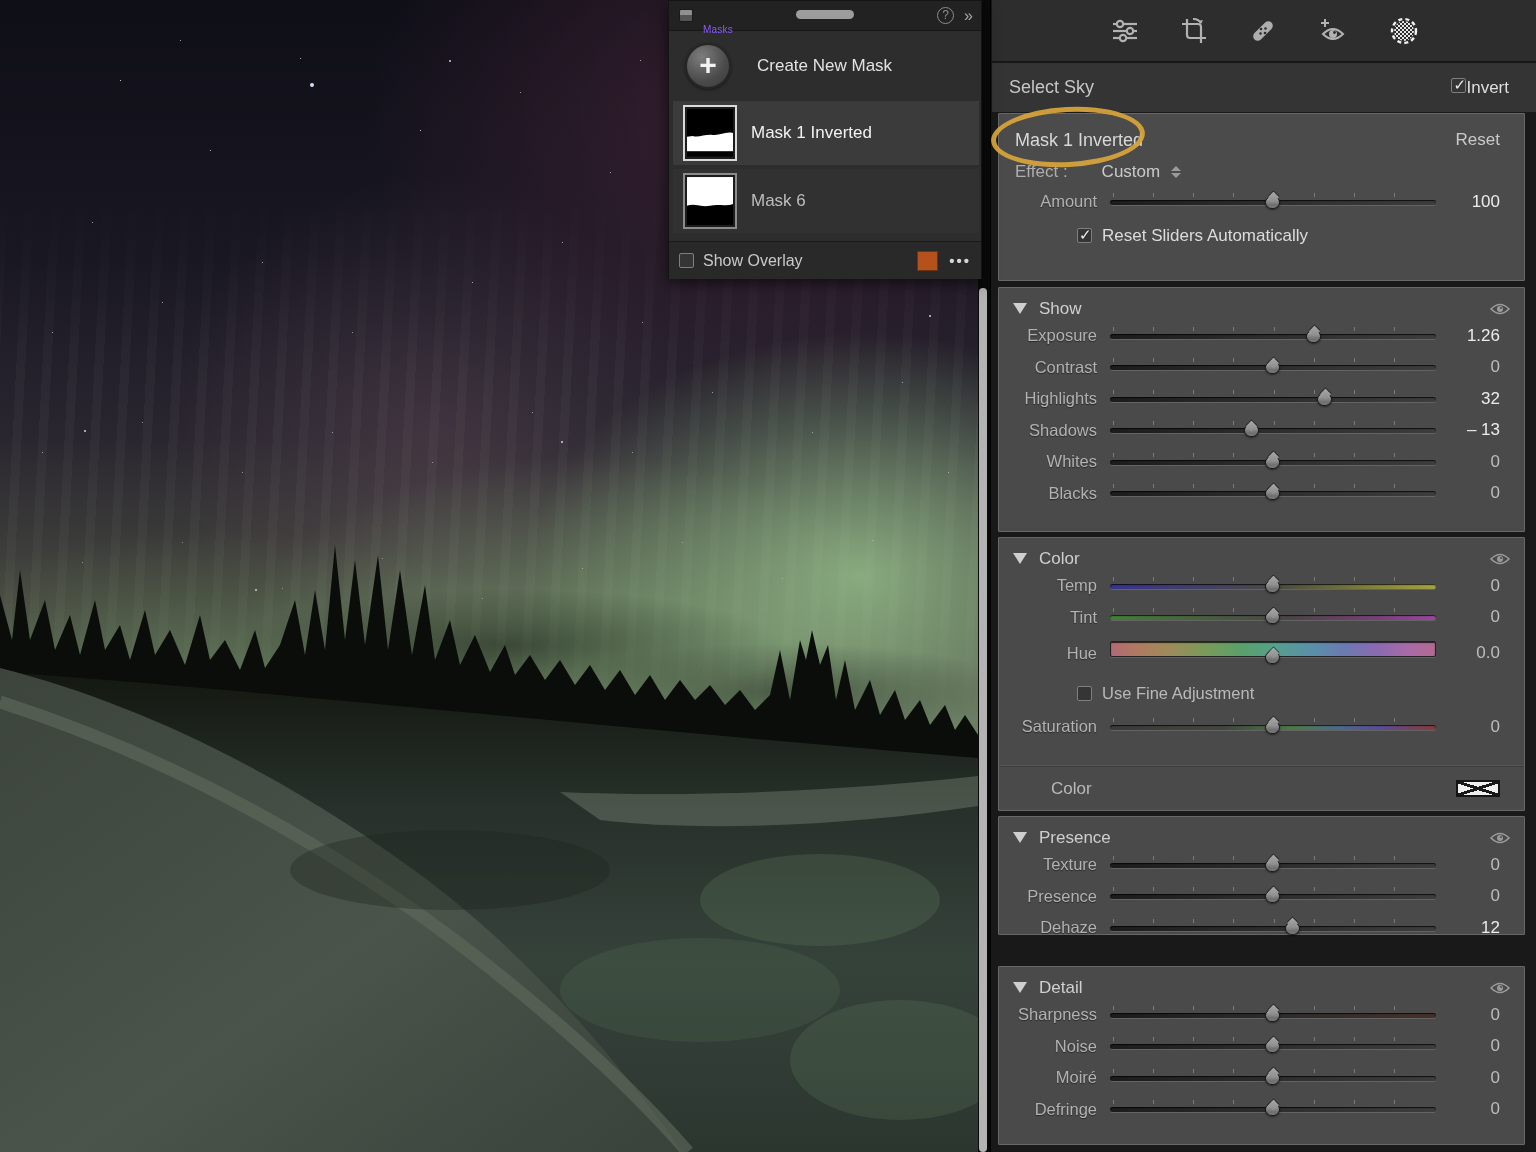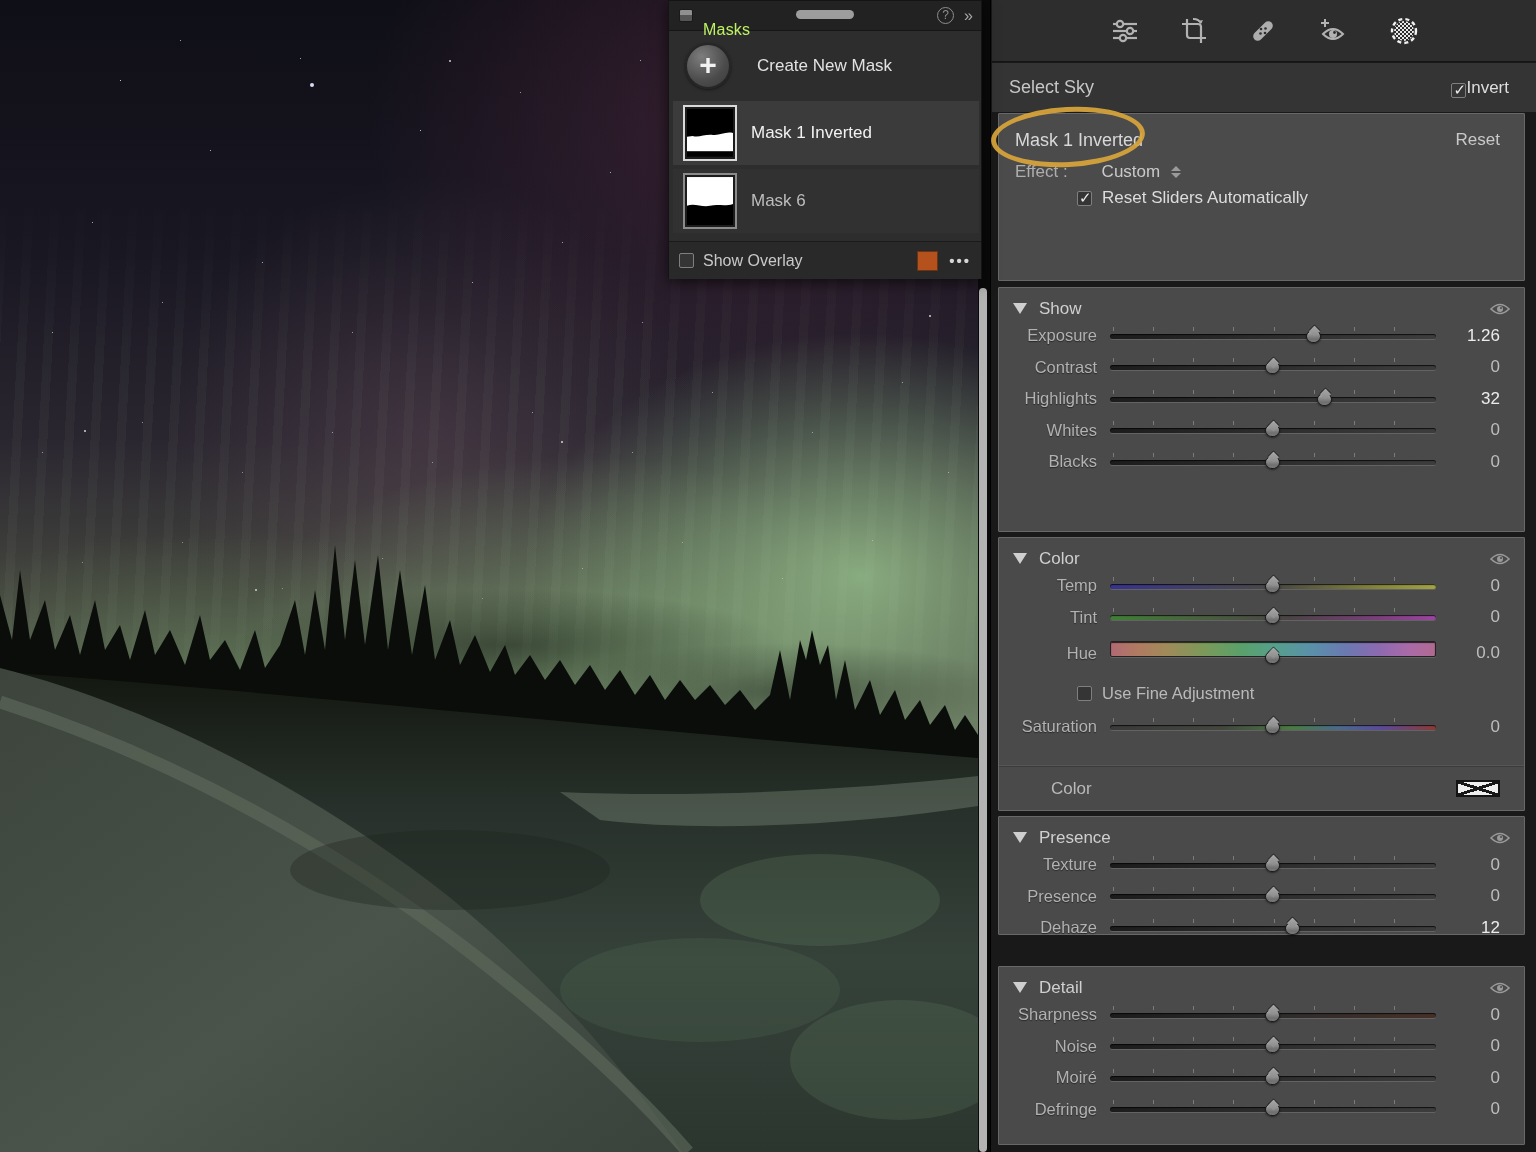--- a/index.html
+++ b/index.html
@@ -65,7 +65,7 @@
     border-bottom:1px solid #161616; display:flex; align-items:center; padding:0 10px; }
   .mh-sq { width:14px; height:13px; border-radius:2px; margin-right:10px;
     background:linear-gradient(180deg,#909090 0 45%,#555 45%); border:1px solid #1a1a1a; }
-  #masks-title { color:#bef264; font-size:16px; letter-spacing:.2px;margin-top:28px; }
+  #masks-title { color:#8b5cf6; font-size:10px; letter-spacing:.2px;margin-top:28px; }
   #masks-grip { position:absolute; left:50%; top:9px; width:58px; height:9px; margin-left:-29px;
     background:#9d9d9d; border-radius:5px; }
   .mh-right { margin-left:auto; display:flex; align-items:center; gap:10px; }

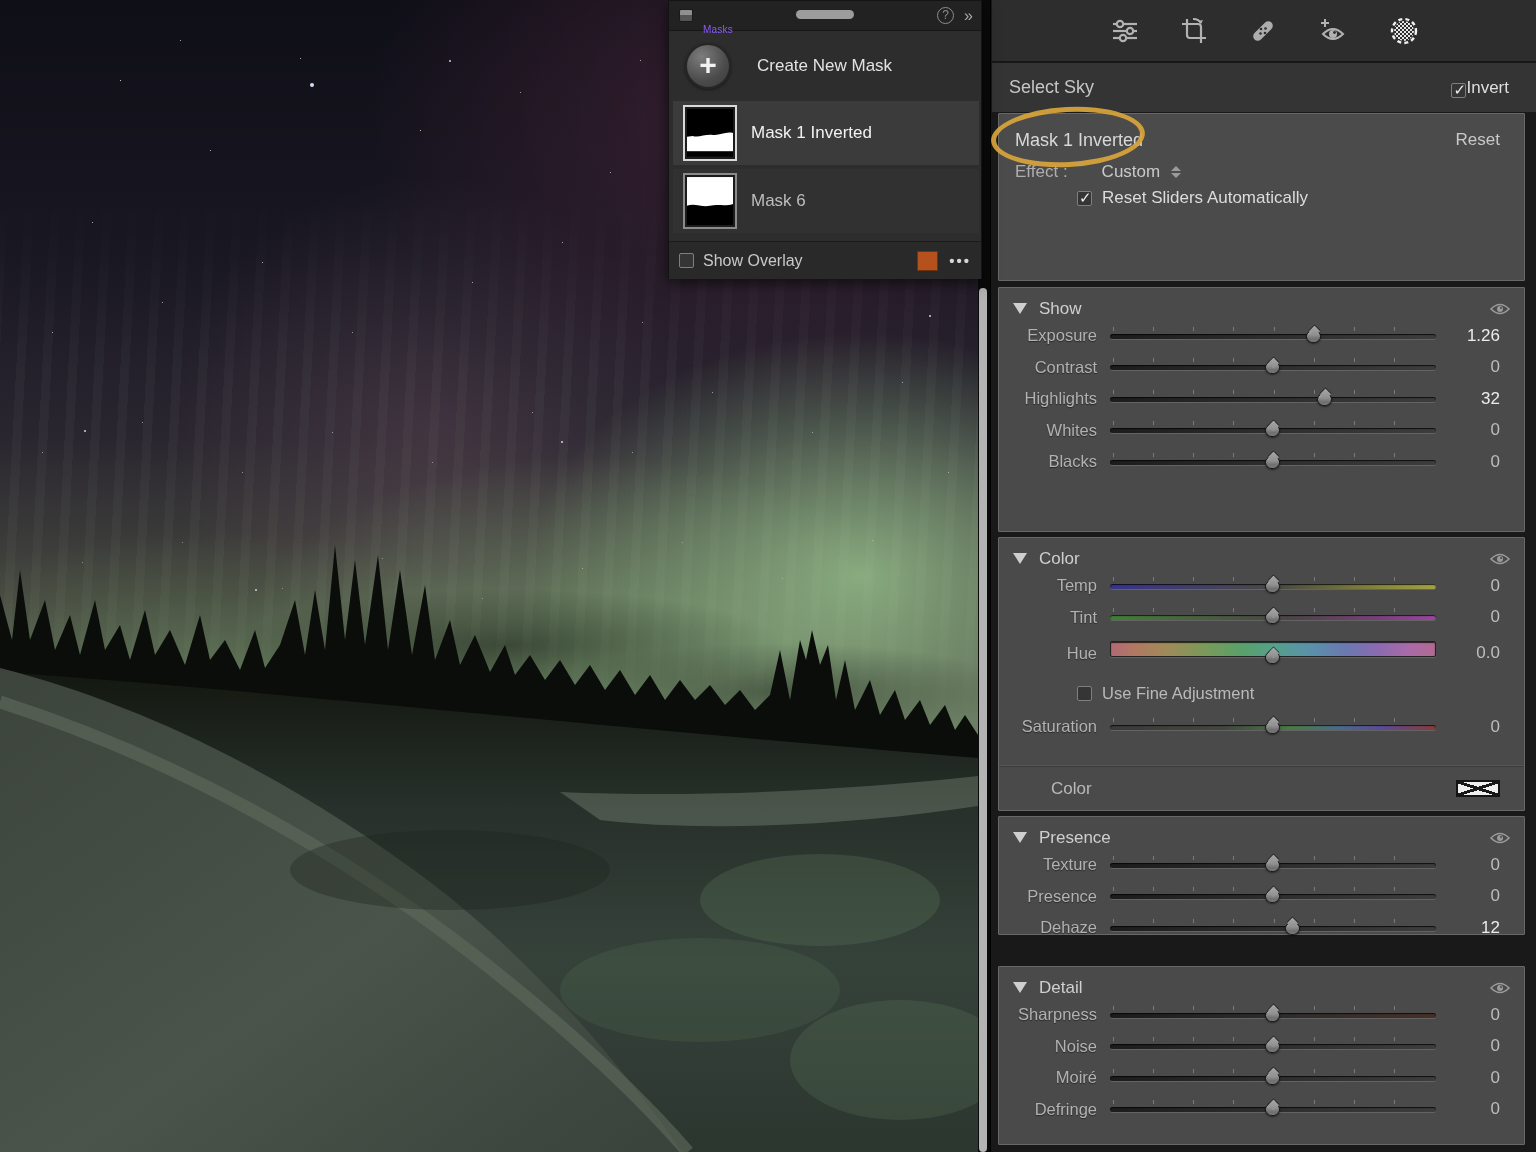--- a/index.html
+++ b/index.html
@@ -108,7 +108,7 @@
   #selectsky { left:1px; top:63px; width:545px; height:49px; background:#343434;
     display:flex; align-items:center; padding:0 28px 0 17px; }
   #selectsky .name { color:#c6c6c6; font-size:18px; }
-  #selectsky .right { margin-left:auto; display:flex; align-items:flex-end; }
+  #selectsky .right { margin-left:auto; display:flex; align-items:flex-start; }
   #selectsky .right .lbl { color:#dedede; font-size:17px; }
 
   .card { position:absolute; left:7px; width:527px; background:#4a4a4a;

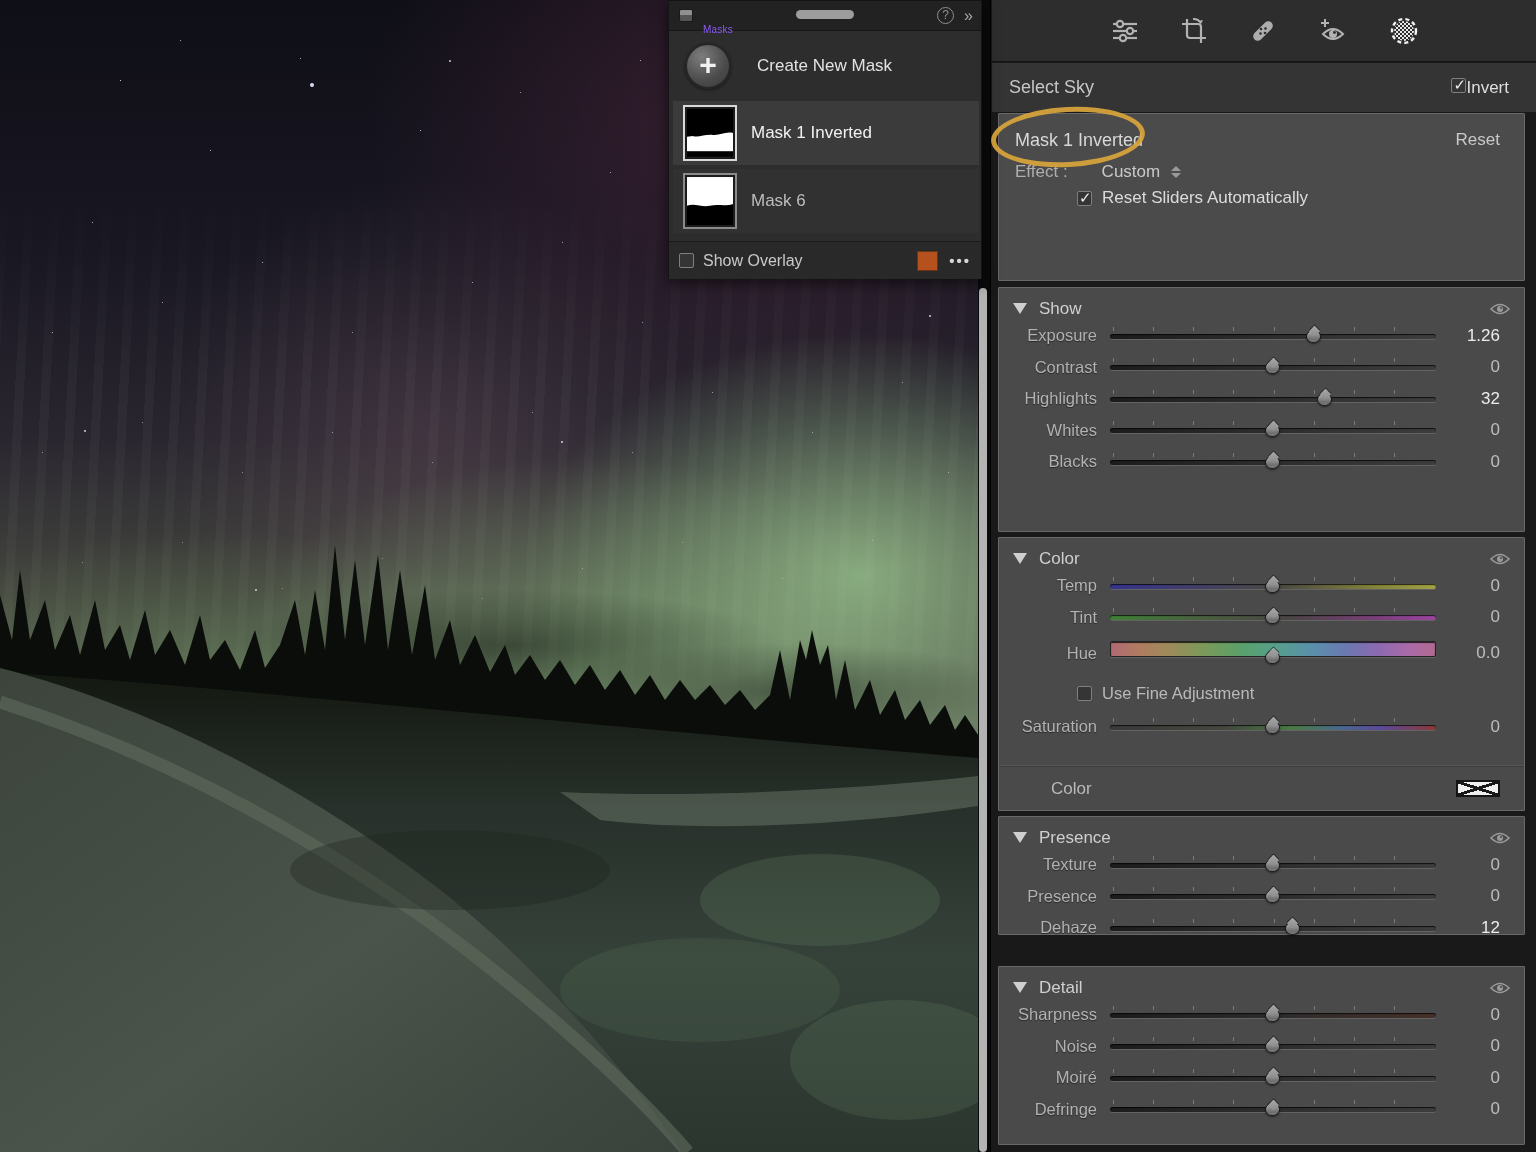--- a/index.html
+++ b/index.html
@@ -329,6 +329,15 @@
           <i class="d"></i>
         </span>
     </div>
+    <div class="srow amountrow">
+      <span class="slabel">Amount</span>
+      <span class="slider">
+        <span class="ticks"></span>
+          <span class="track"></span>
+        <span class="sthumb" style="left: 50%;"></span>
+      </span>
+      <span class="sval strong">100</span>
+    </div>
     <div class="autorow">
       <span class="cbx checked"></span>
       <span class="lbl">Reset Sliders Automatically</span>

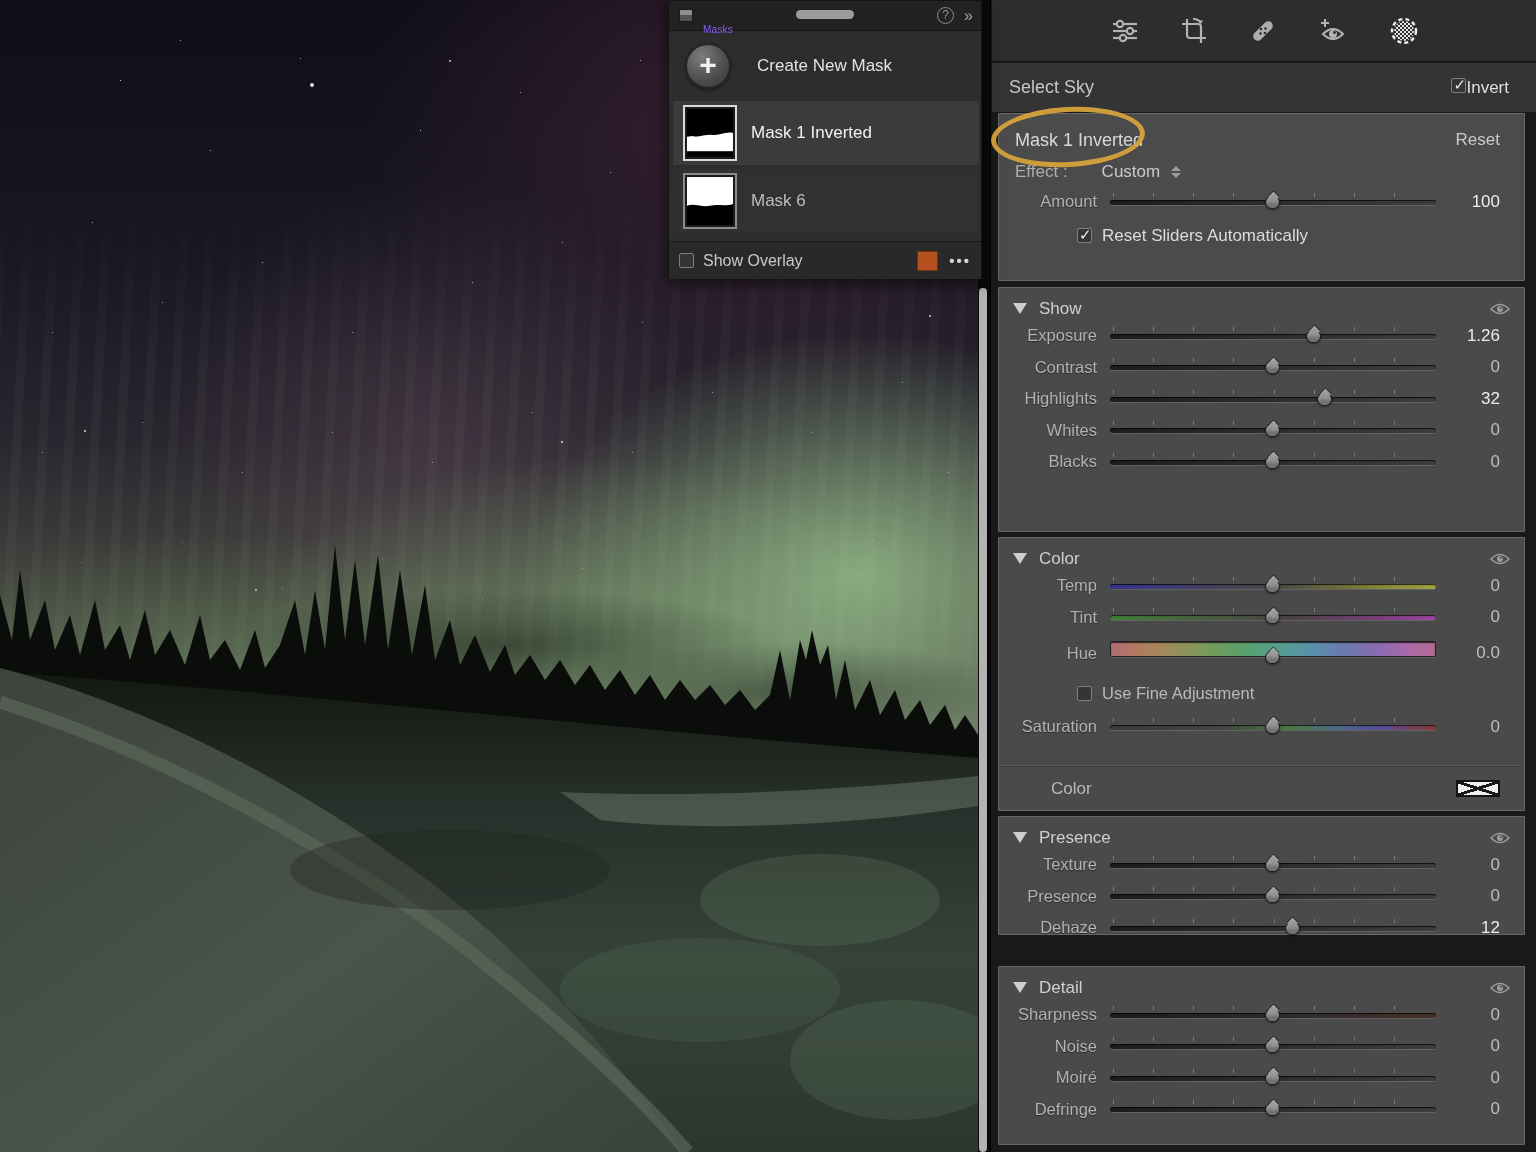--- a/index.html
+++ b/index.html
@@ -382,6 +382,15 @@
       <span class="sval strong">32</span>
     </div>
     <div class="srow">
+      <span class="slabel">Shadows</span>
+      <span class="slider">
+          <span class="ticks"></span>
+          <span class="track"></span>
+          <span class="sthumb" style="left: 43.5%;"></span>
+        </span>
+      <span class="sval strong">– 13</span>
+    </div>
+    <div class="srow">
       <span class="slabel">Whites</span>
       <span class="slider">
           <span class="ticks"></span>

